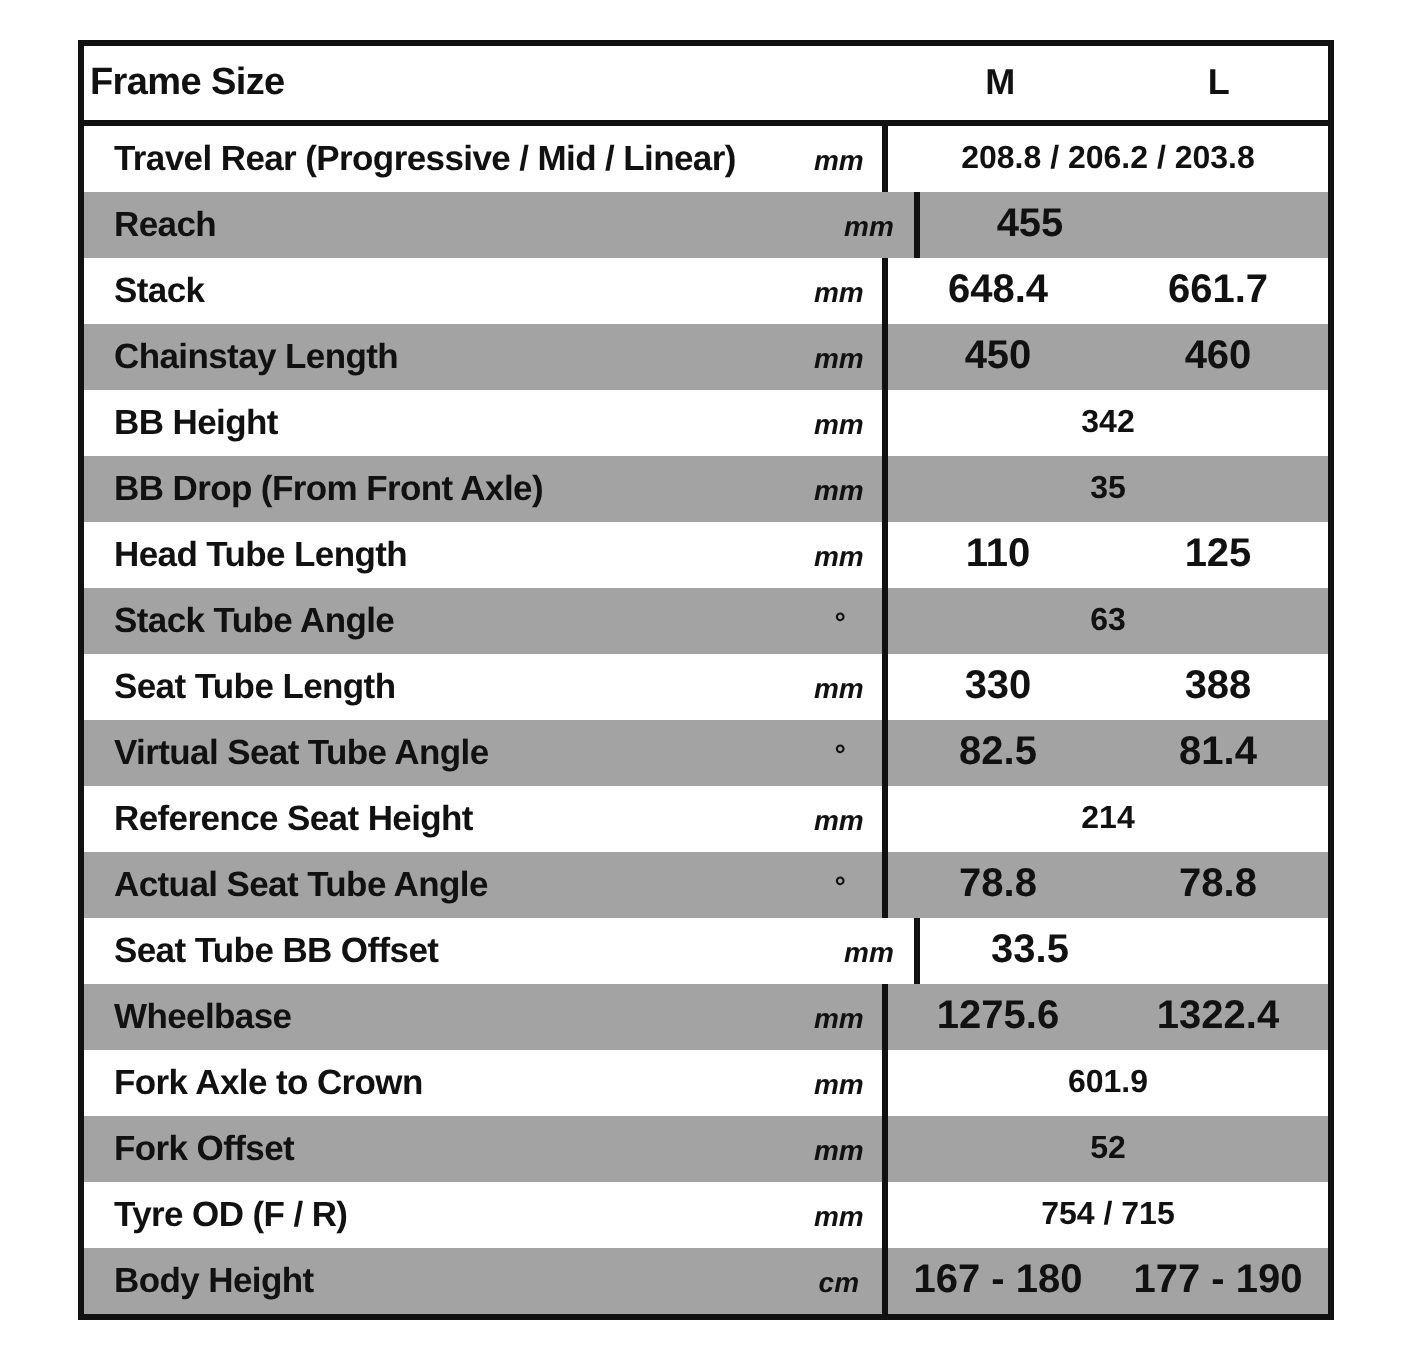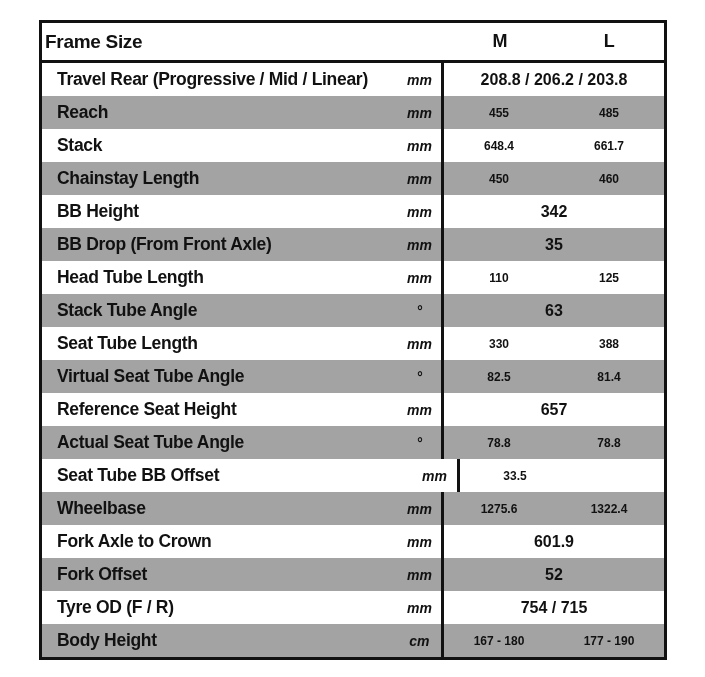--- a/index.html
+++ b/index.html
@@ -17,7 +17,7 @@
     .row .label { width: 355px; padding-left: 15px; font-size: 17.5px; font-weight: bold; white-space: nowrap; letter-spacing: -0.3px; }
     .row .unit { width: 45px; text-align: center; font-size: 14px; font-weight: bold; font-style: italic; }
     .row .vals { flex: 1; display: flex; height: 100%; align-items: center; border-left: 3px solid #111111; }
-    .row .v { width: 110px; text-align: center; font-size: 12px; font-weight: bold; }
+    .row .v { width: 110px; text-align: center; font-size: 20px; font-weight: bold; }
     .row .span { width: 220px; text-align: center; font-size: 16px; font-weight: bold; }
   </style>
 </head>

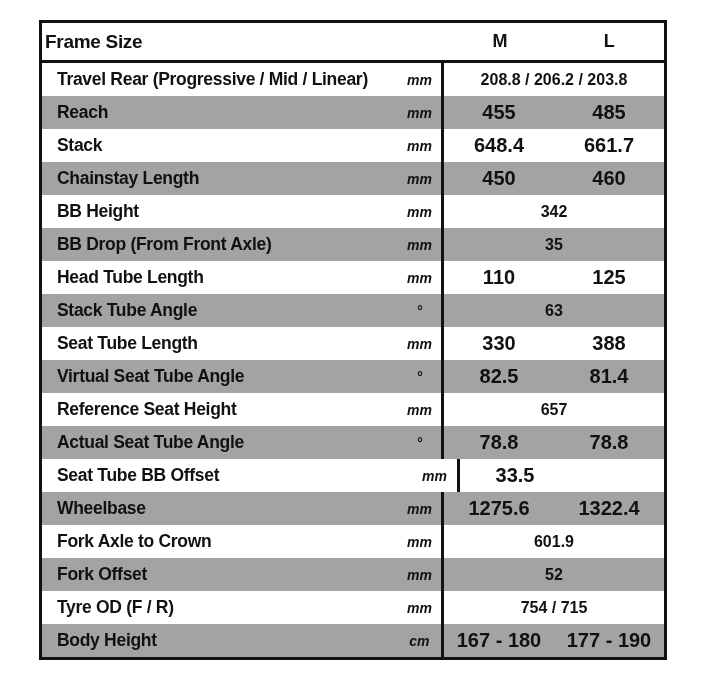--- a/index.html
+++ b/index.html
@@ -42,7 +42,6 @@
         <div class="unit">mm</div>
         <div class="vals">
           <div class="v">455</div>
-          <div class="v">485</div>
         </div>
       </div>
       <div class="row">

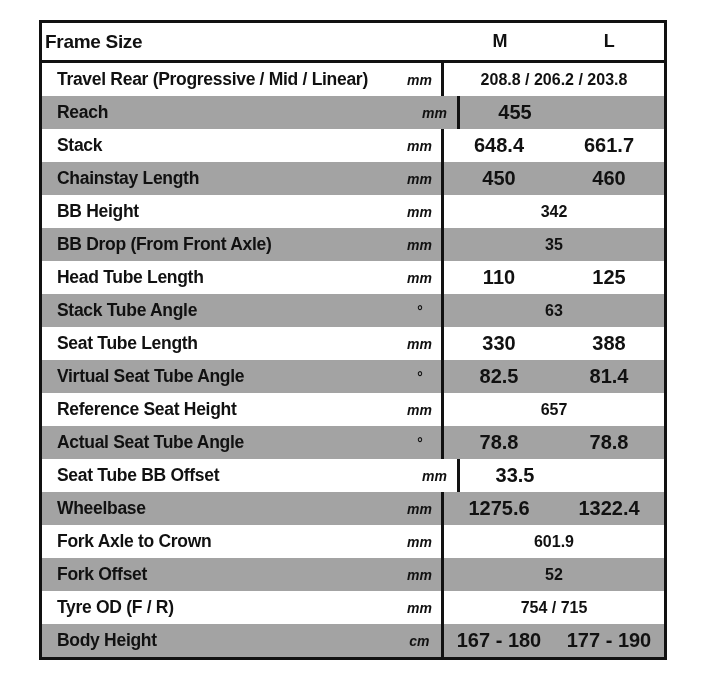--- a/index.html
+++ b/index.html
@@ -109,7 +109,7 @@
         <div class="label">Reference Seat Height</div>
         <div class="unit">mm</div>
         <div class="vals">
-          <div class="span">657</div>
+          <div class="span">214</div>
         </div>
       </div>
       <div class="row alt">

